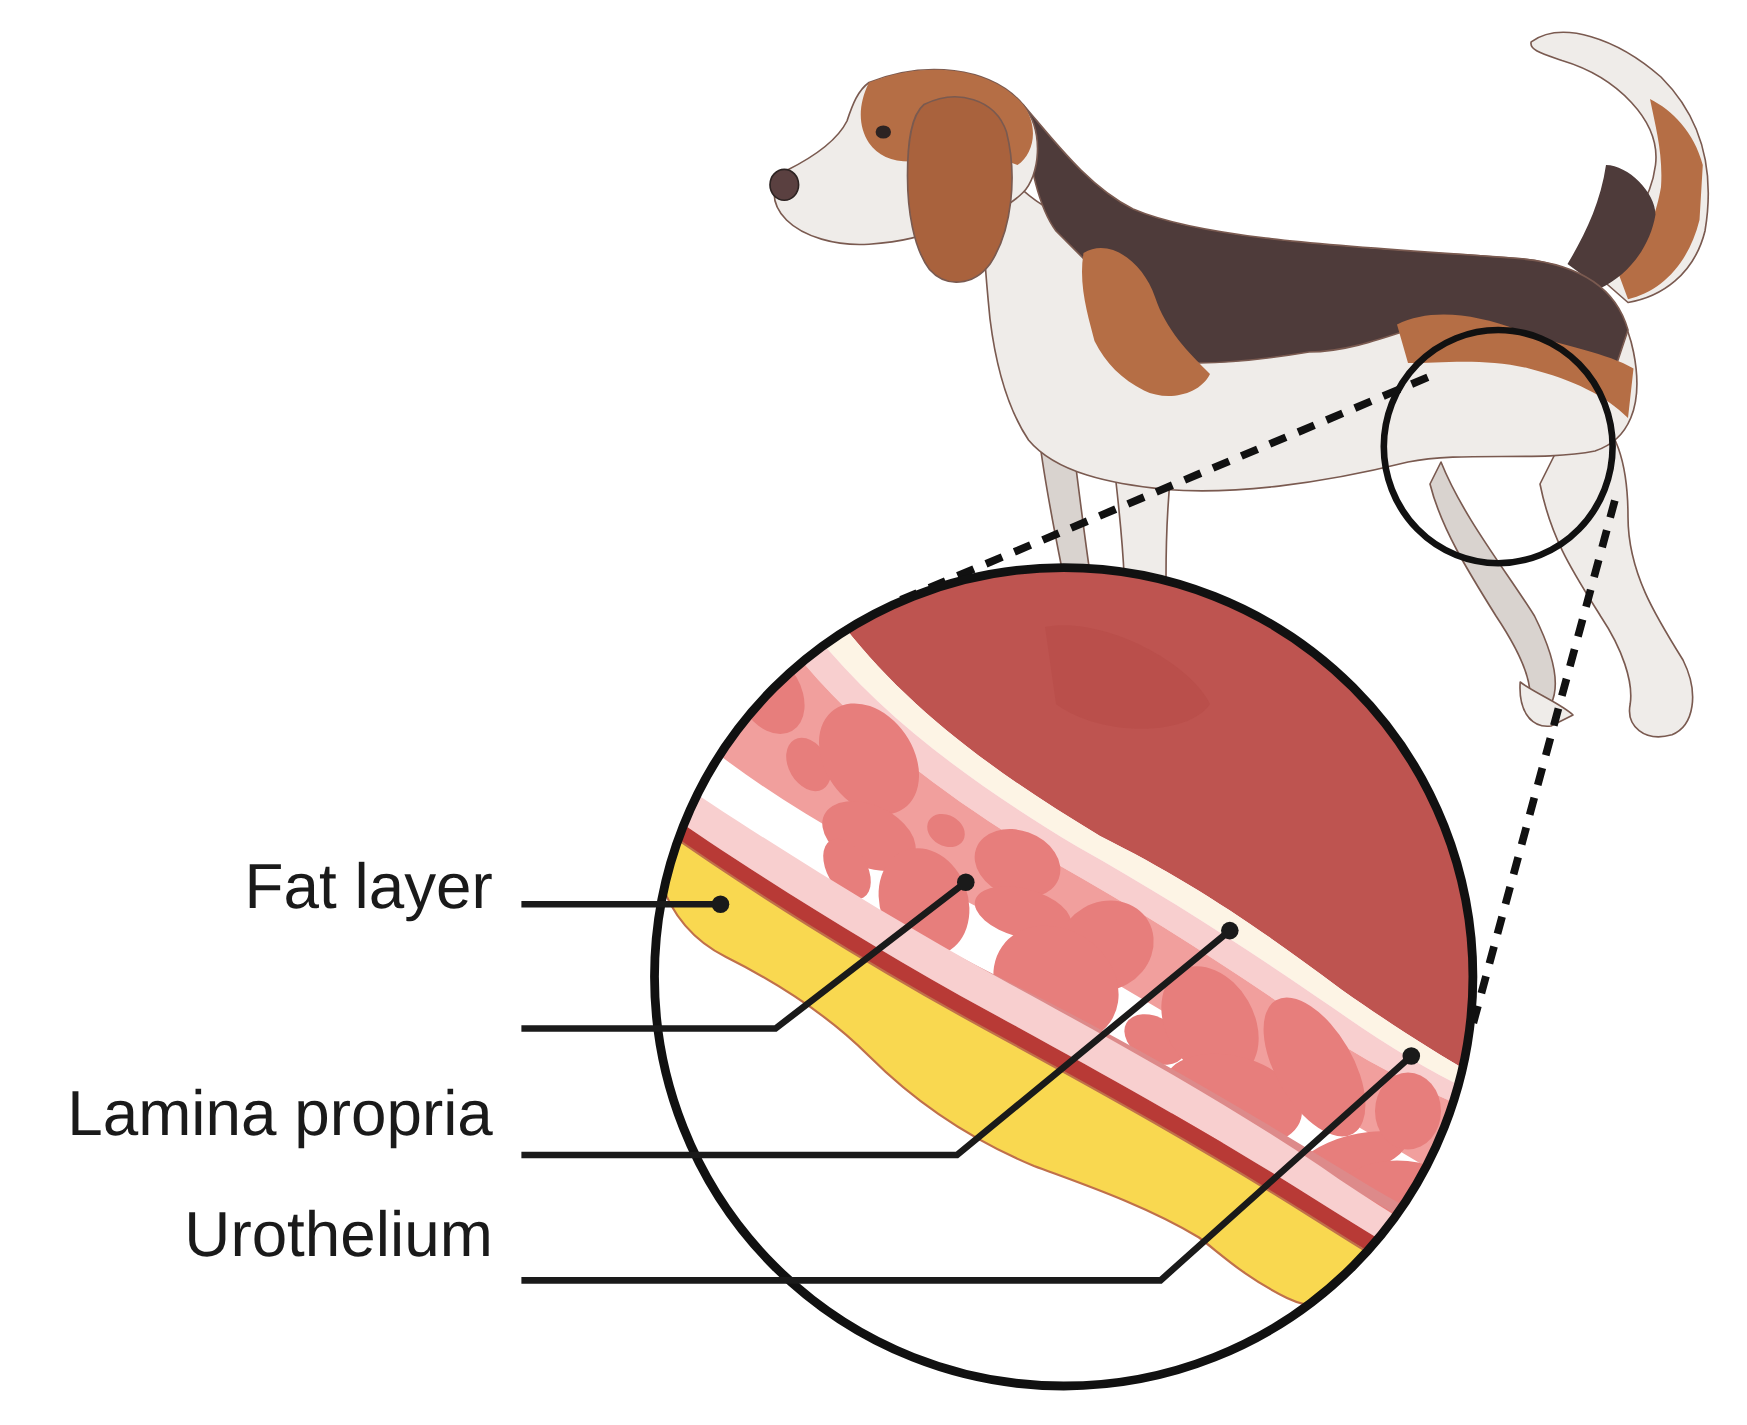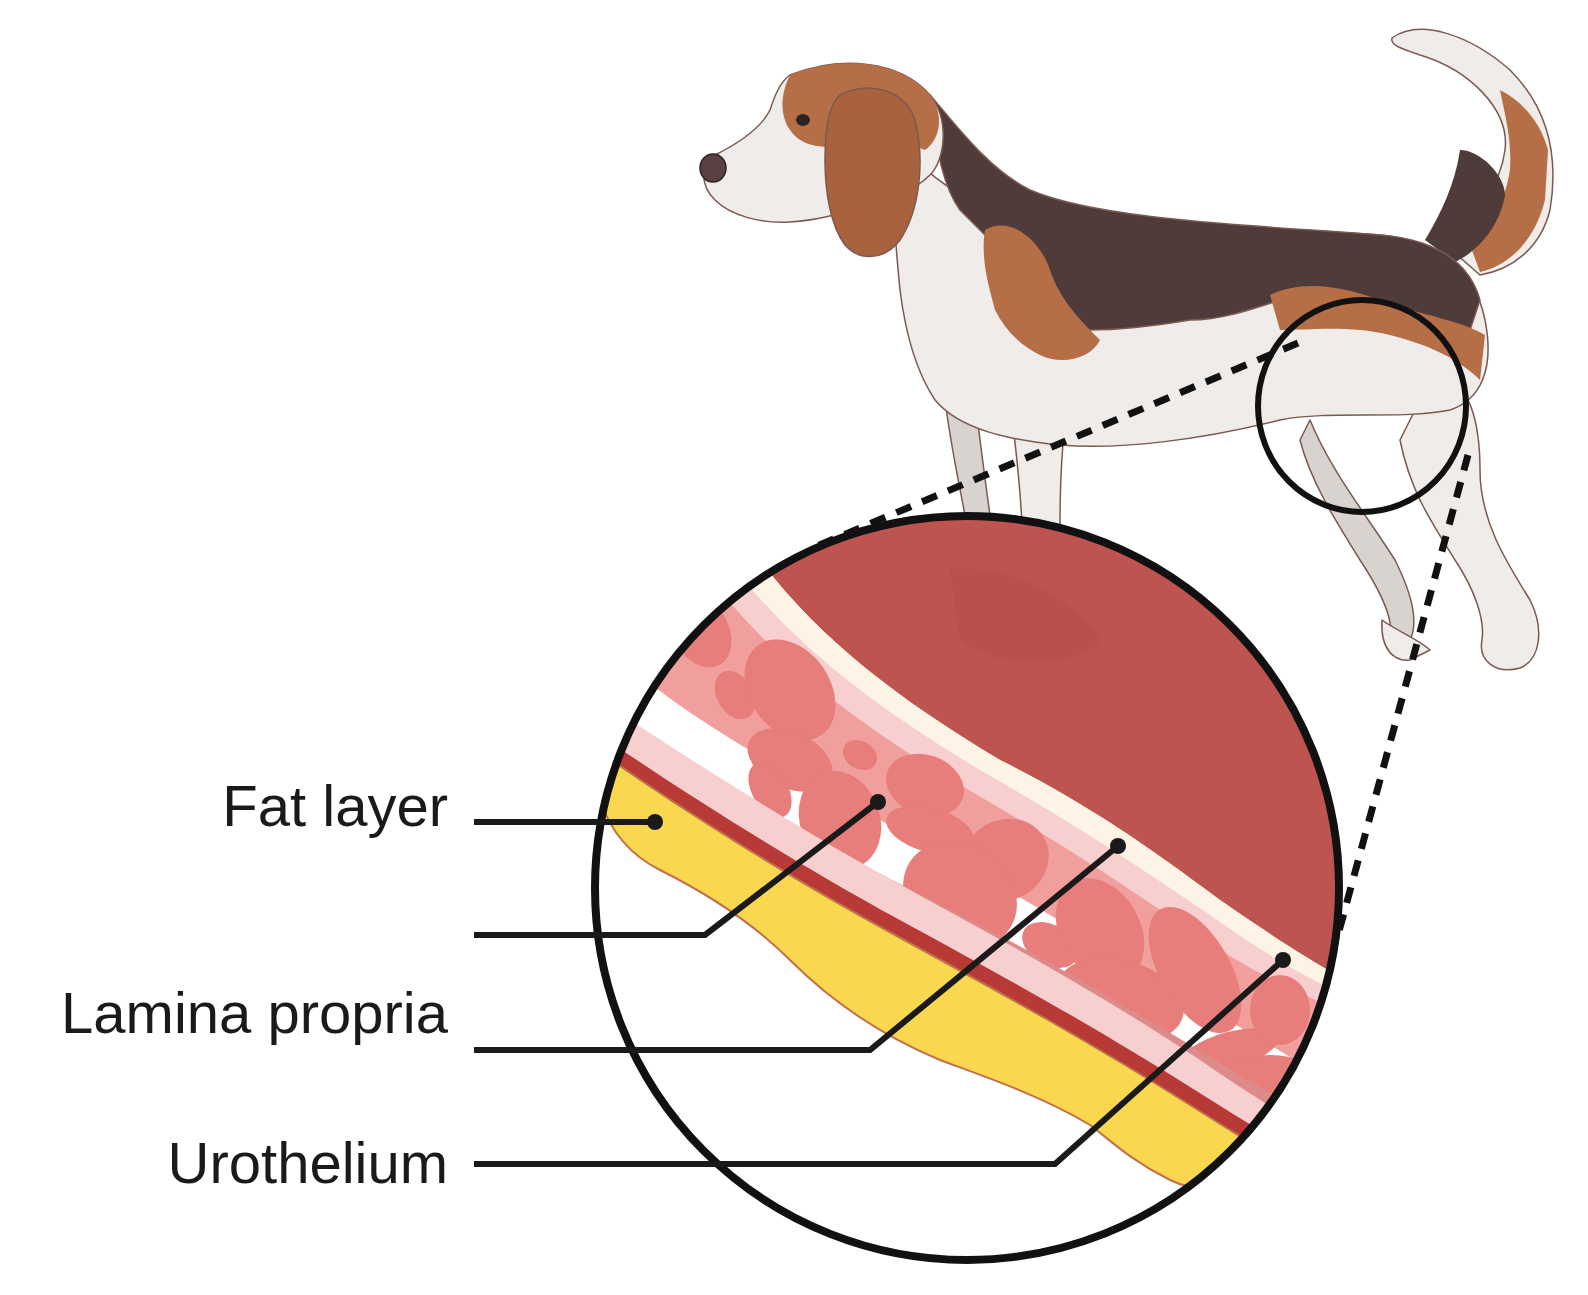--- a/index.html
+++ b/index.html
@@ -120,7 +120,7 @@
   
   <div class="label" style="top:777px;">Fat layer</div>
   <div class="label" style="top:984px;">Lamina propria</div>
-  <div class="label" style="top:1134px;">Urothelium</div>
+  <div class="label" style="top:1094px;">Urothelium</div>
 </div>
 
 </body></html>

